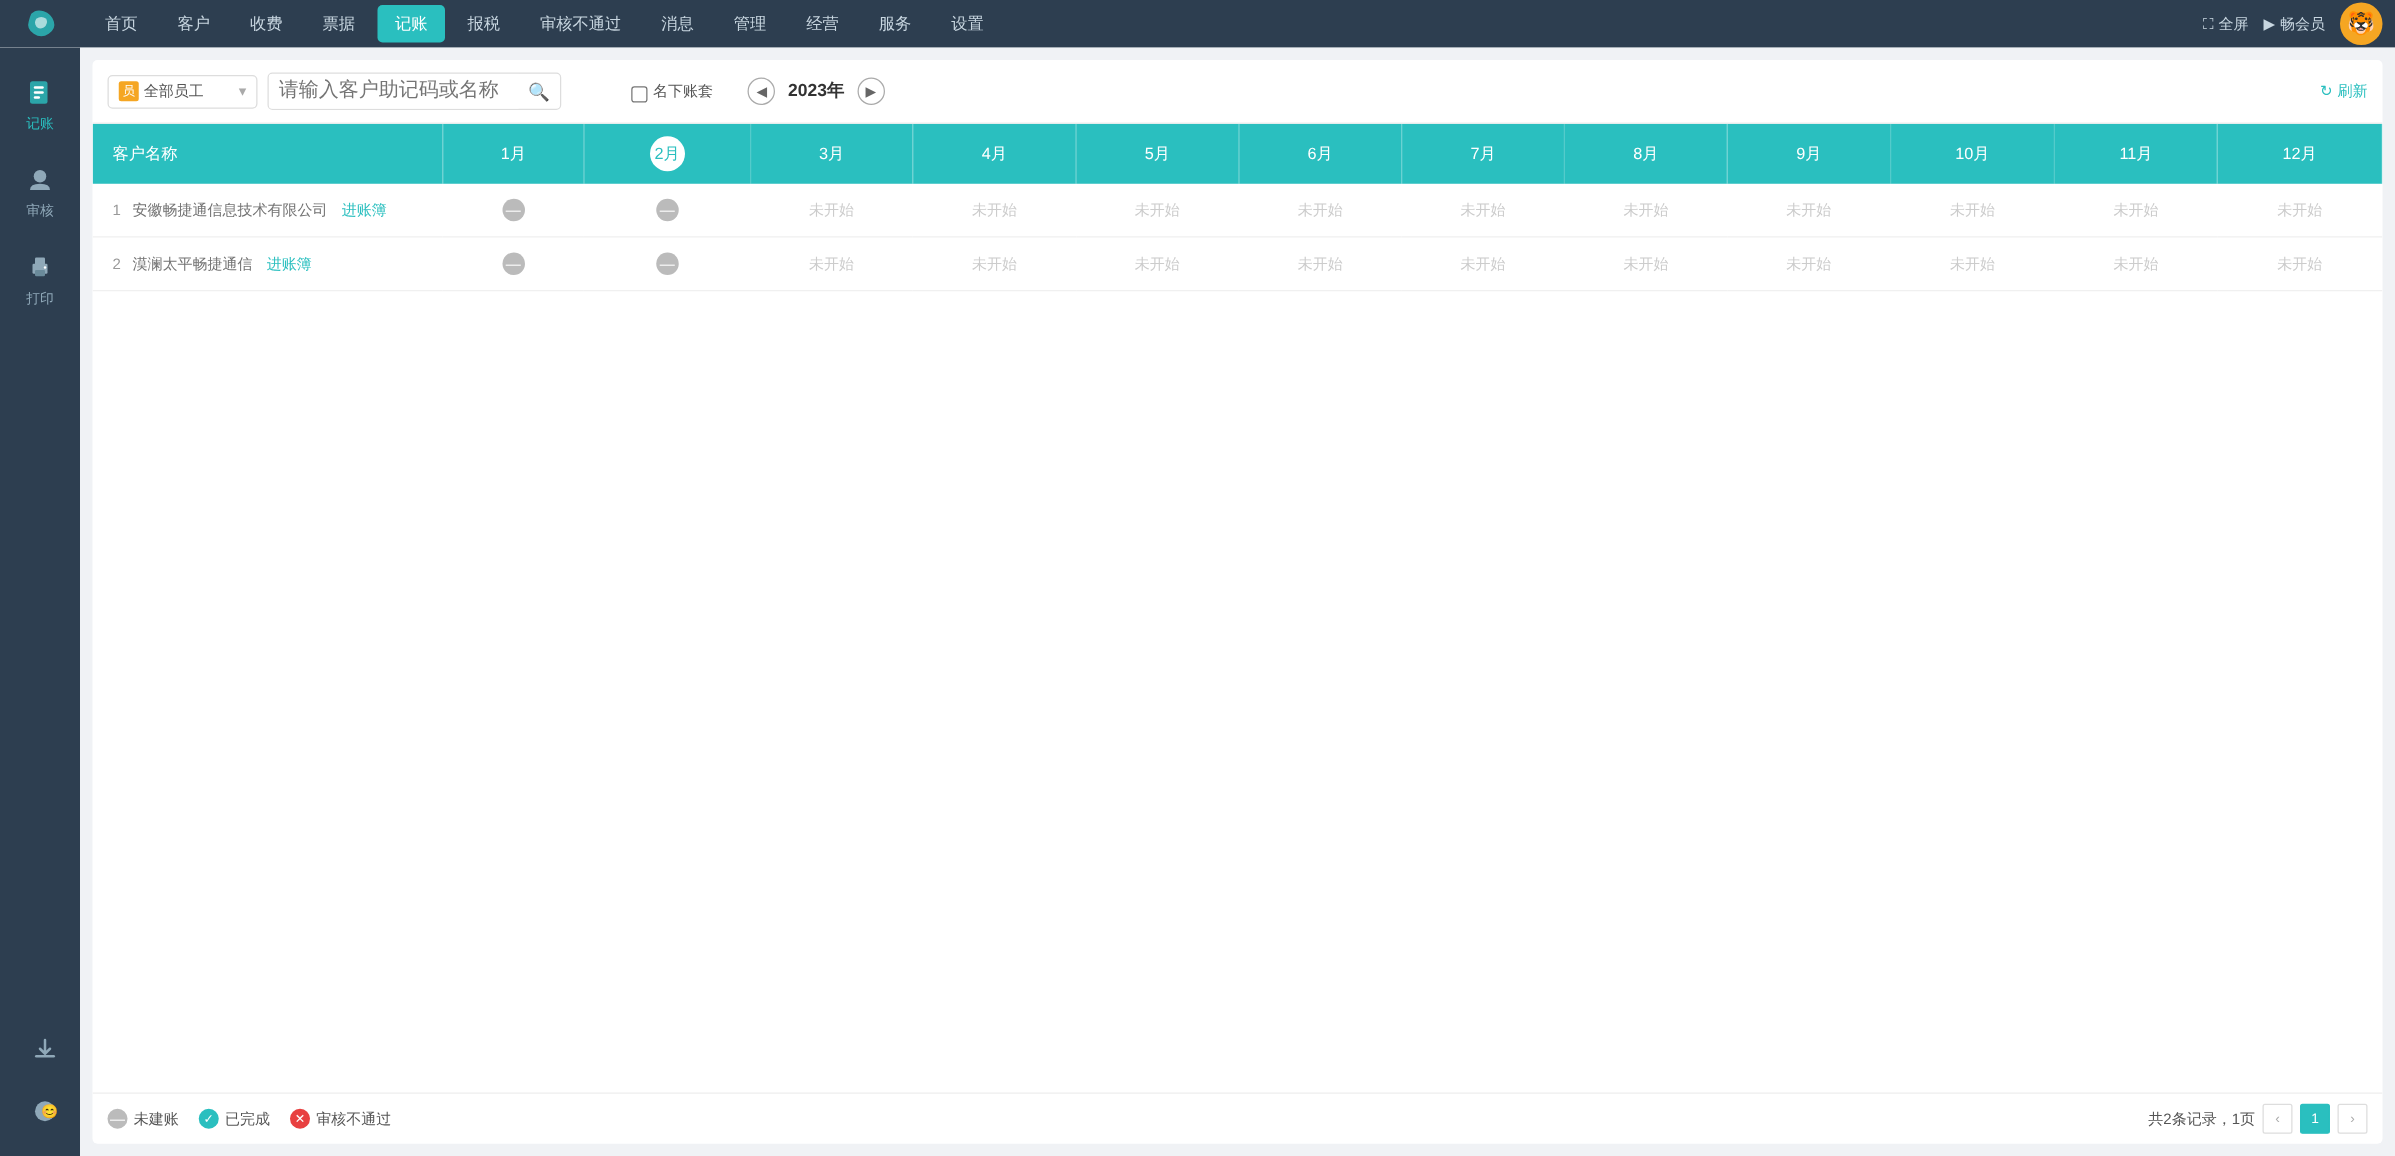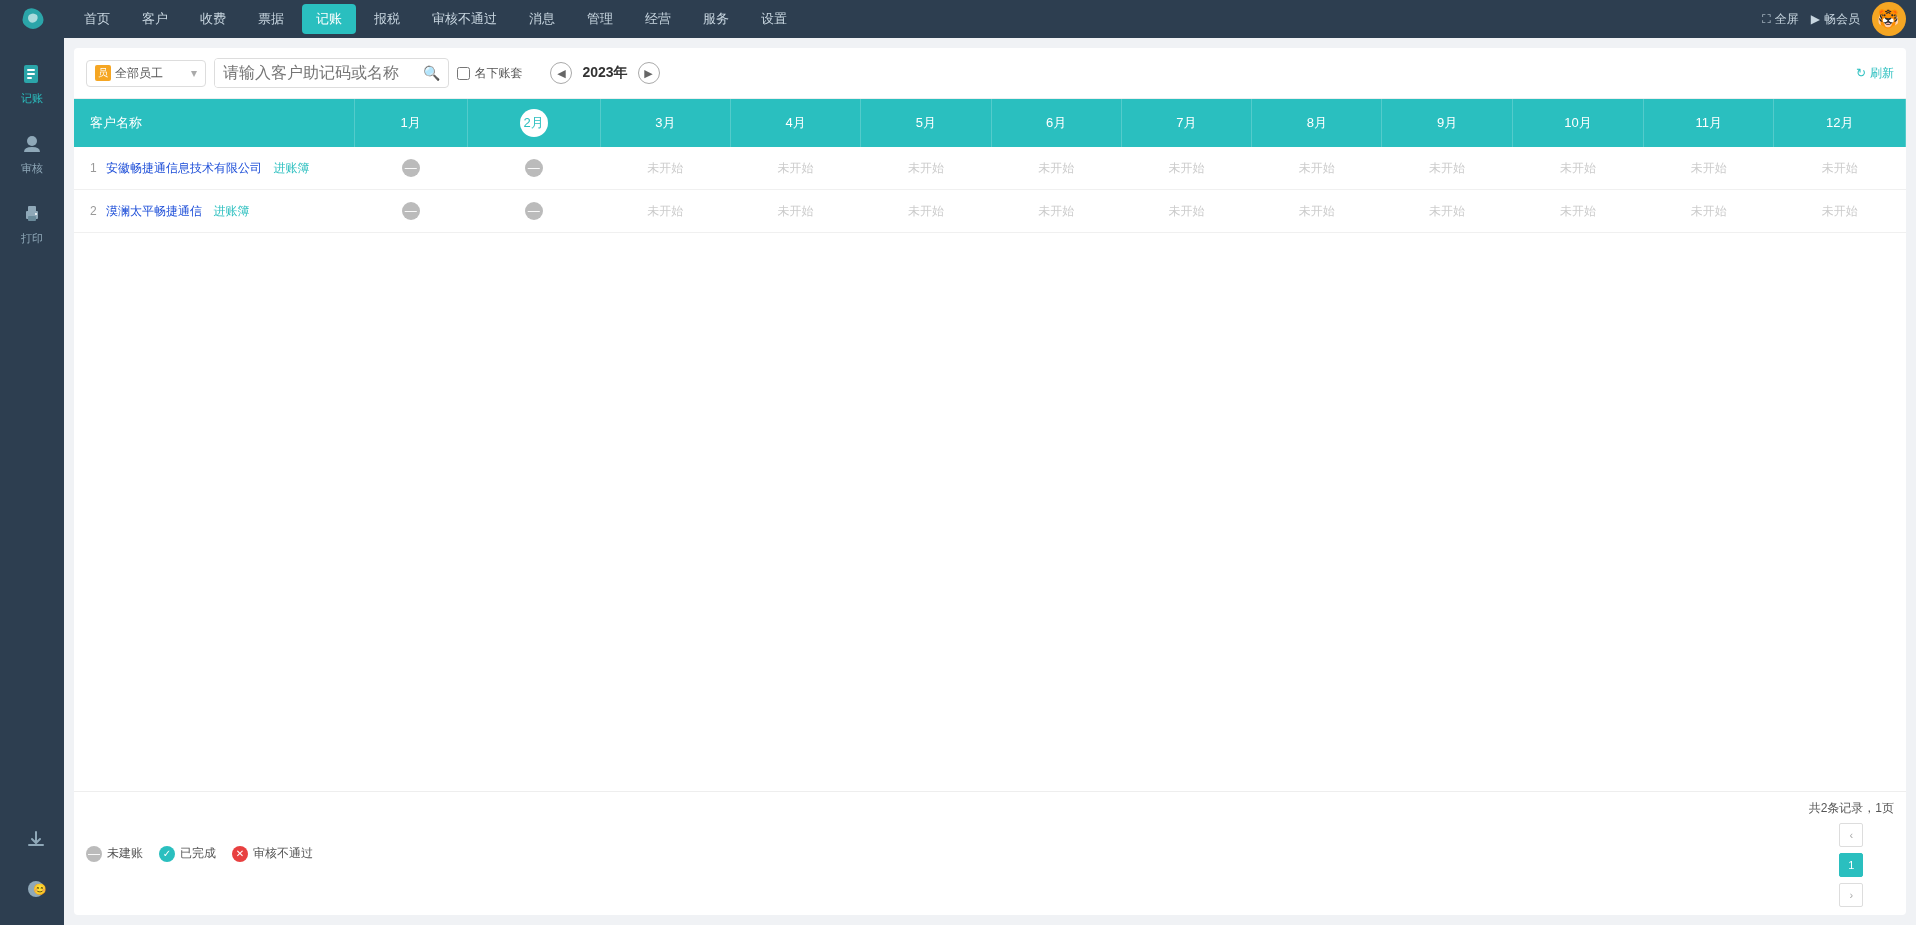--- a/index.html
+++ b/index.html
@@ -189,11 +189,12 @@
     }
     .checkbox-wrap {
       display: flex;
-      align-items: center;
+      align-items: flex-end;
       gap: 4px;
       font-size: 12px;
       color: #555;
       cursor: pointer;
+      margin-left: 48px;
     }
     .year-nav {
       display: flex;

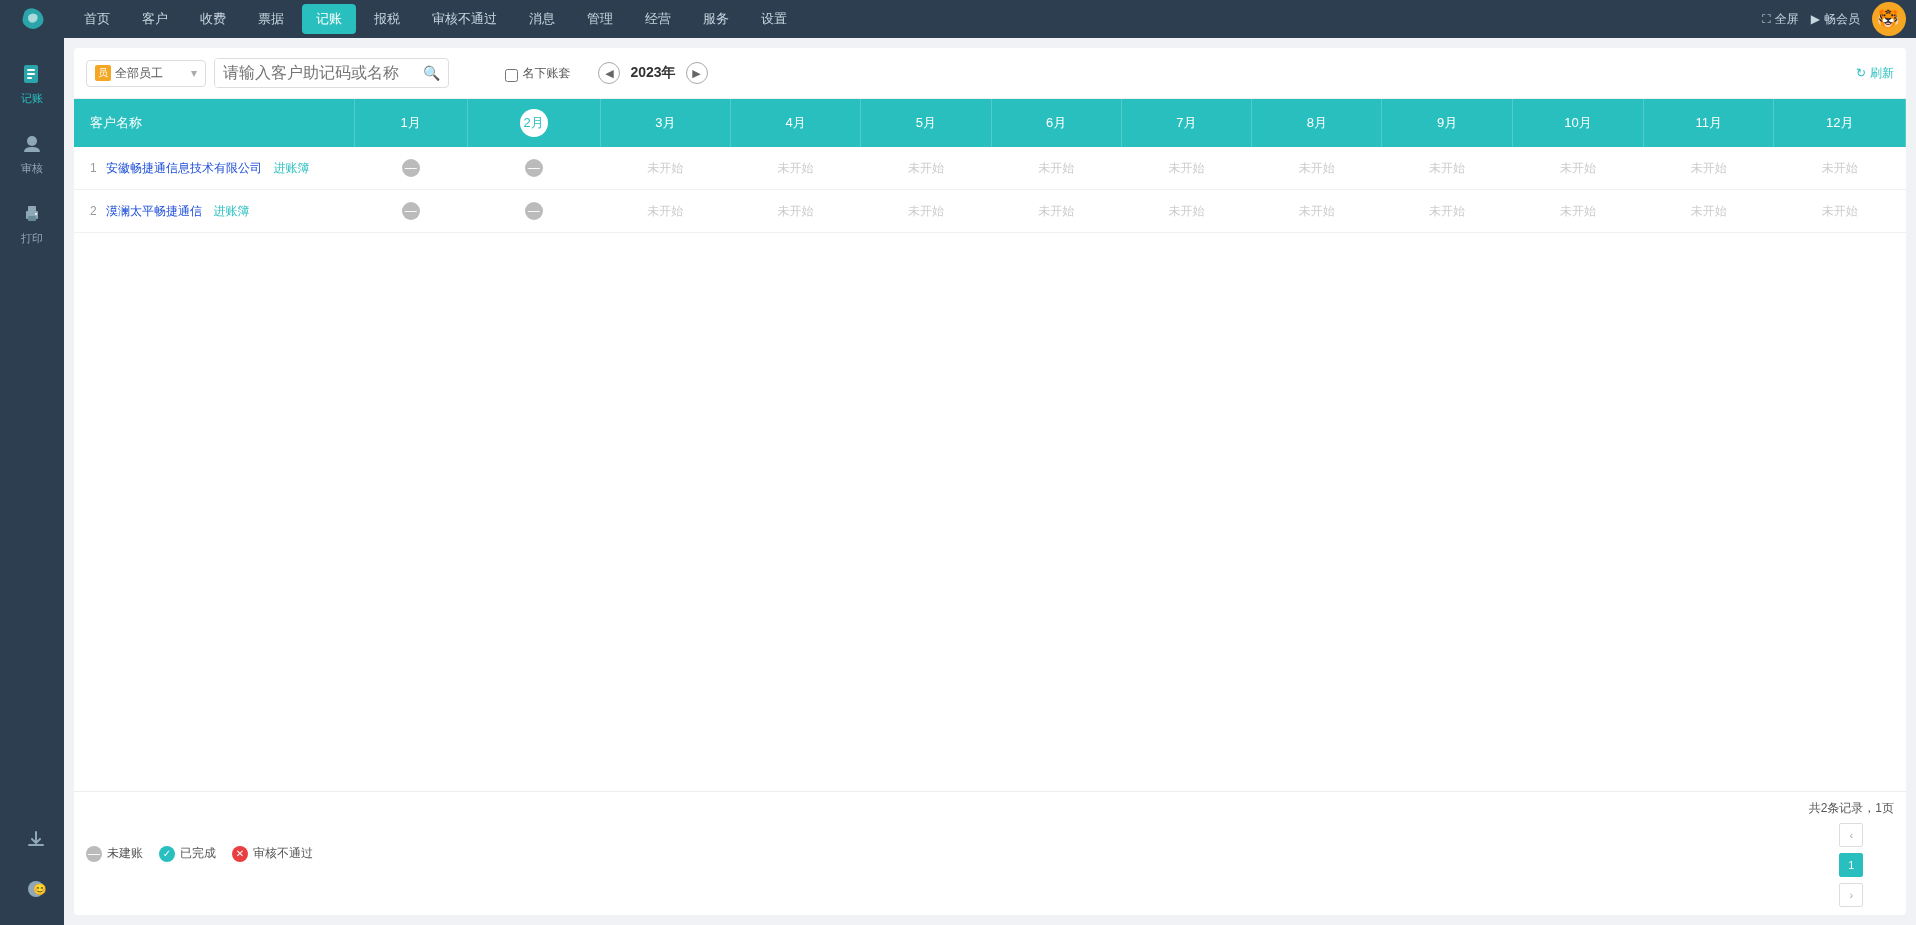--- a/index.html
+++ b/index.html
@@ -288,7 +288,7 @@
       margin-right: 6px;
     }
     .client-name {
-      color: #1d4ed8;
+      color: #737373;
     }
     .enter-link {
       color: #2abfbf;

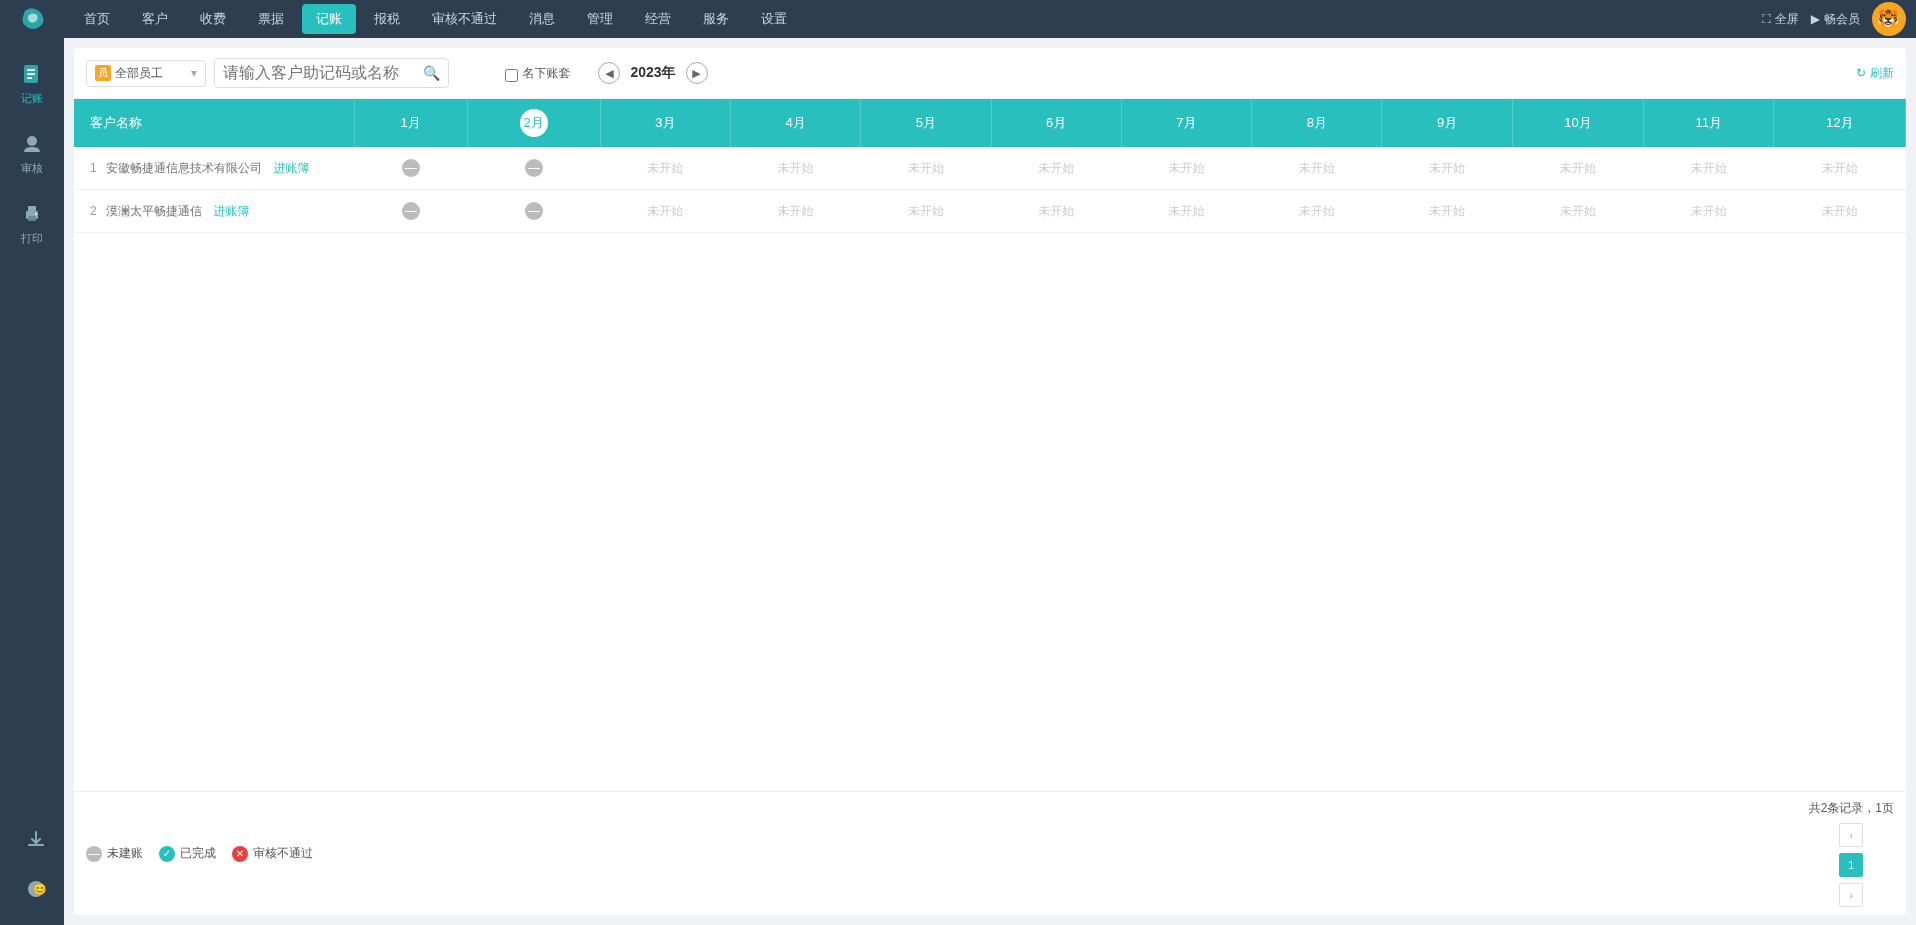--- a/index.html
+++ b/index.html
@@ -348,7 +348,6 @@
       gap: 6px;
       font-size: 12px;
       color: #555;
-      flex-direction: column;
     }
     .page-btn {
       border: 1px solid #ddd;

